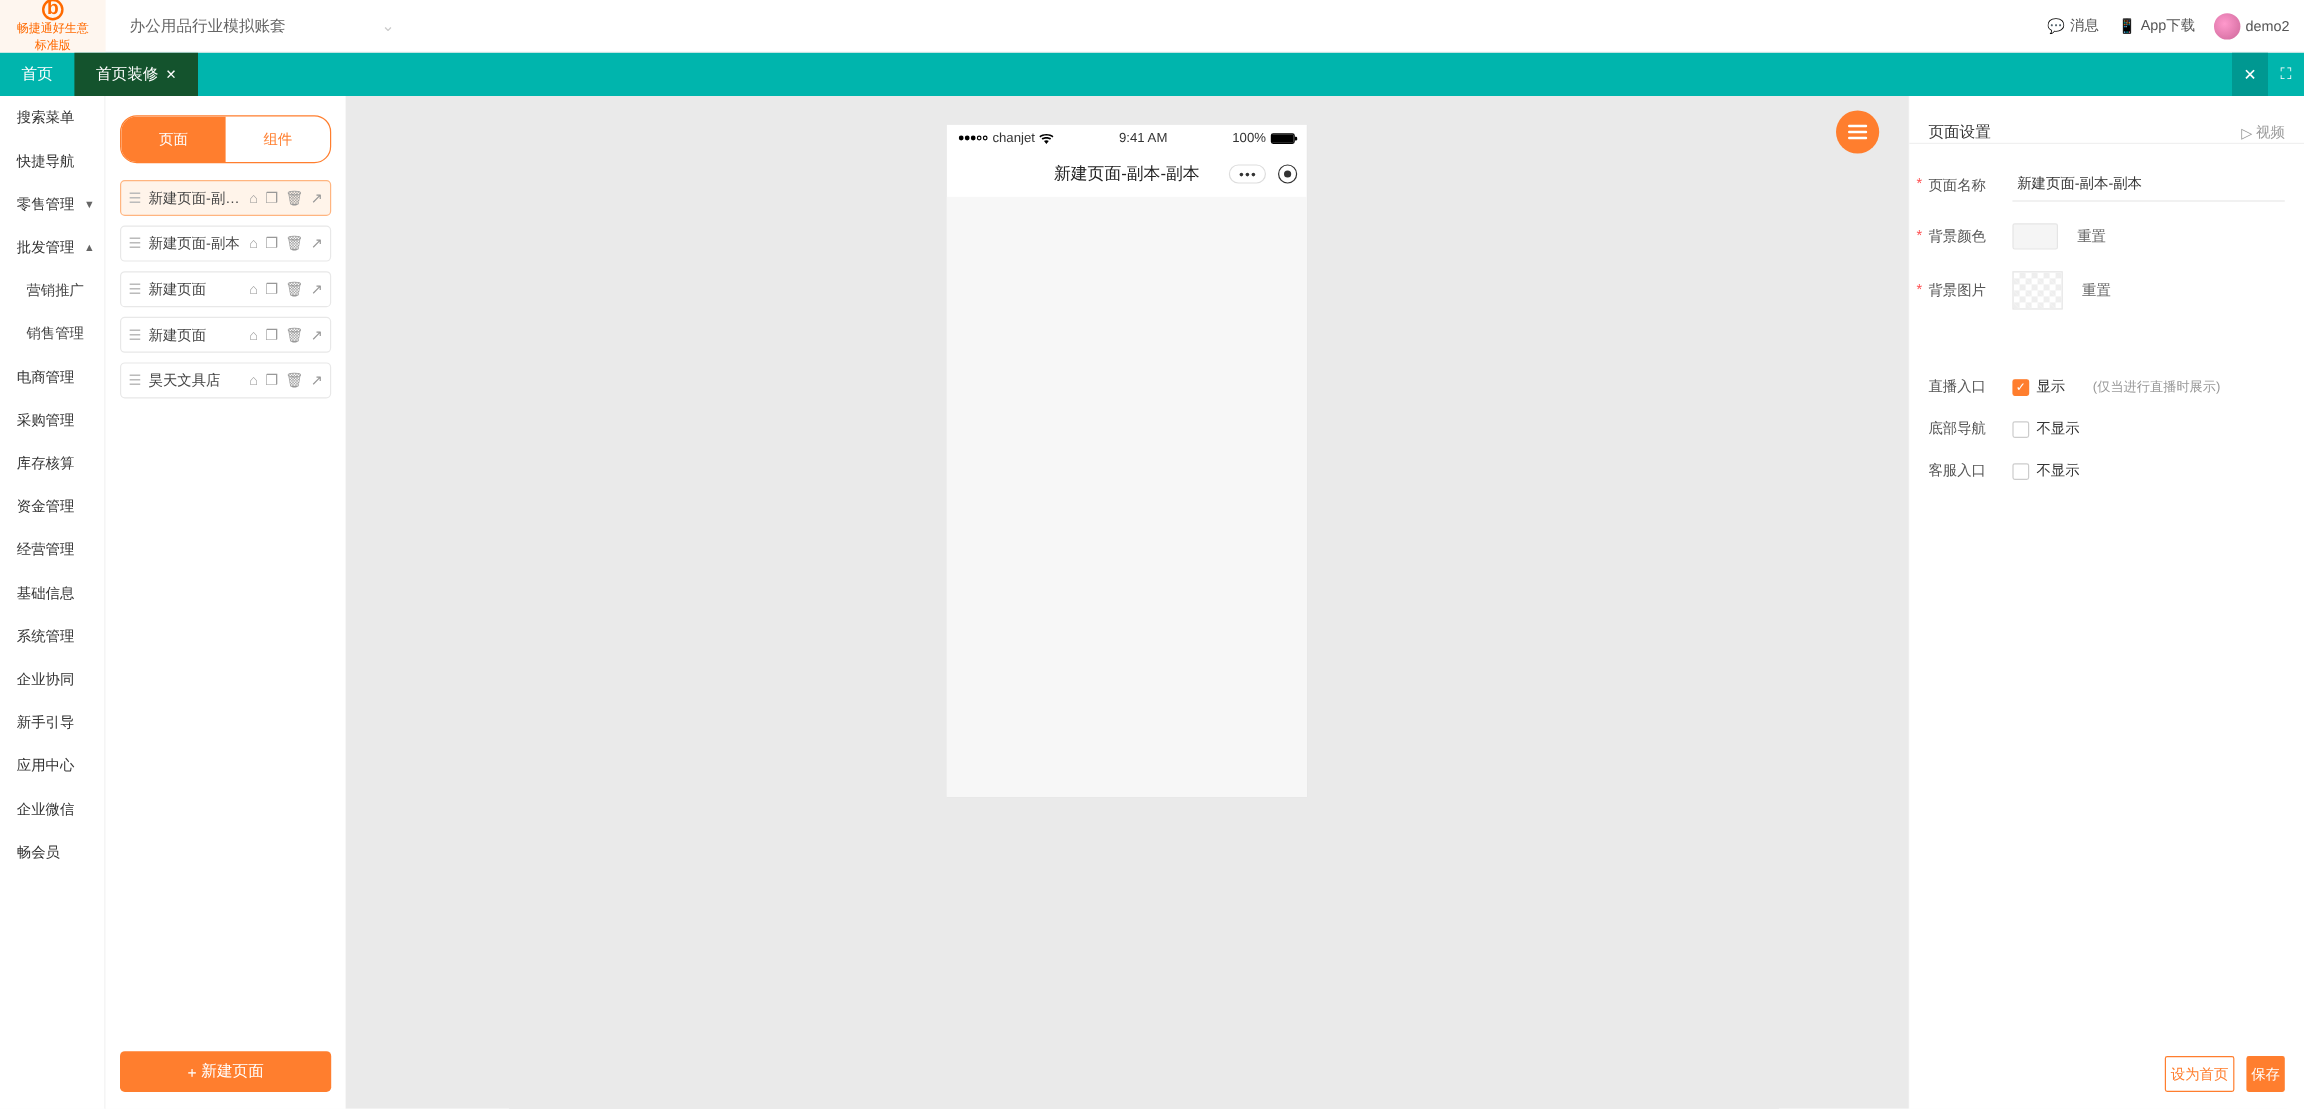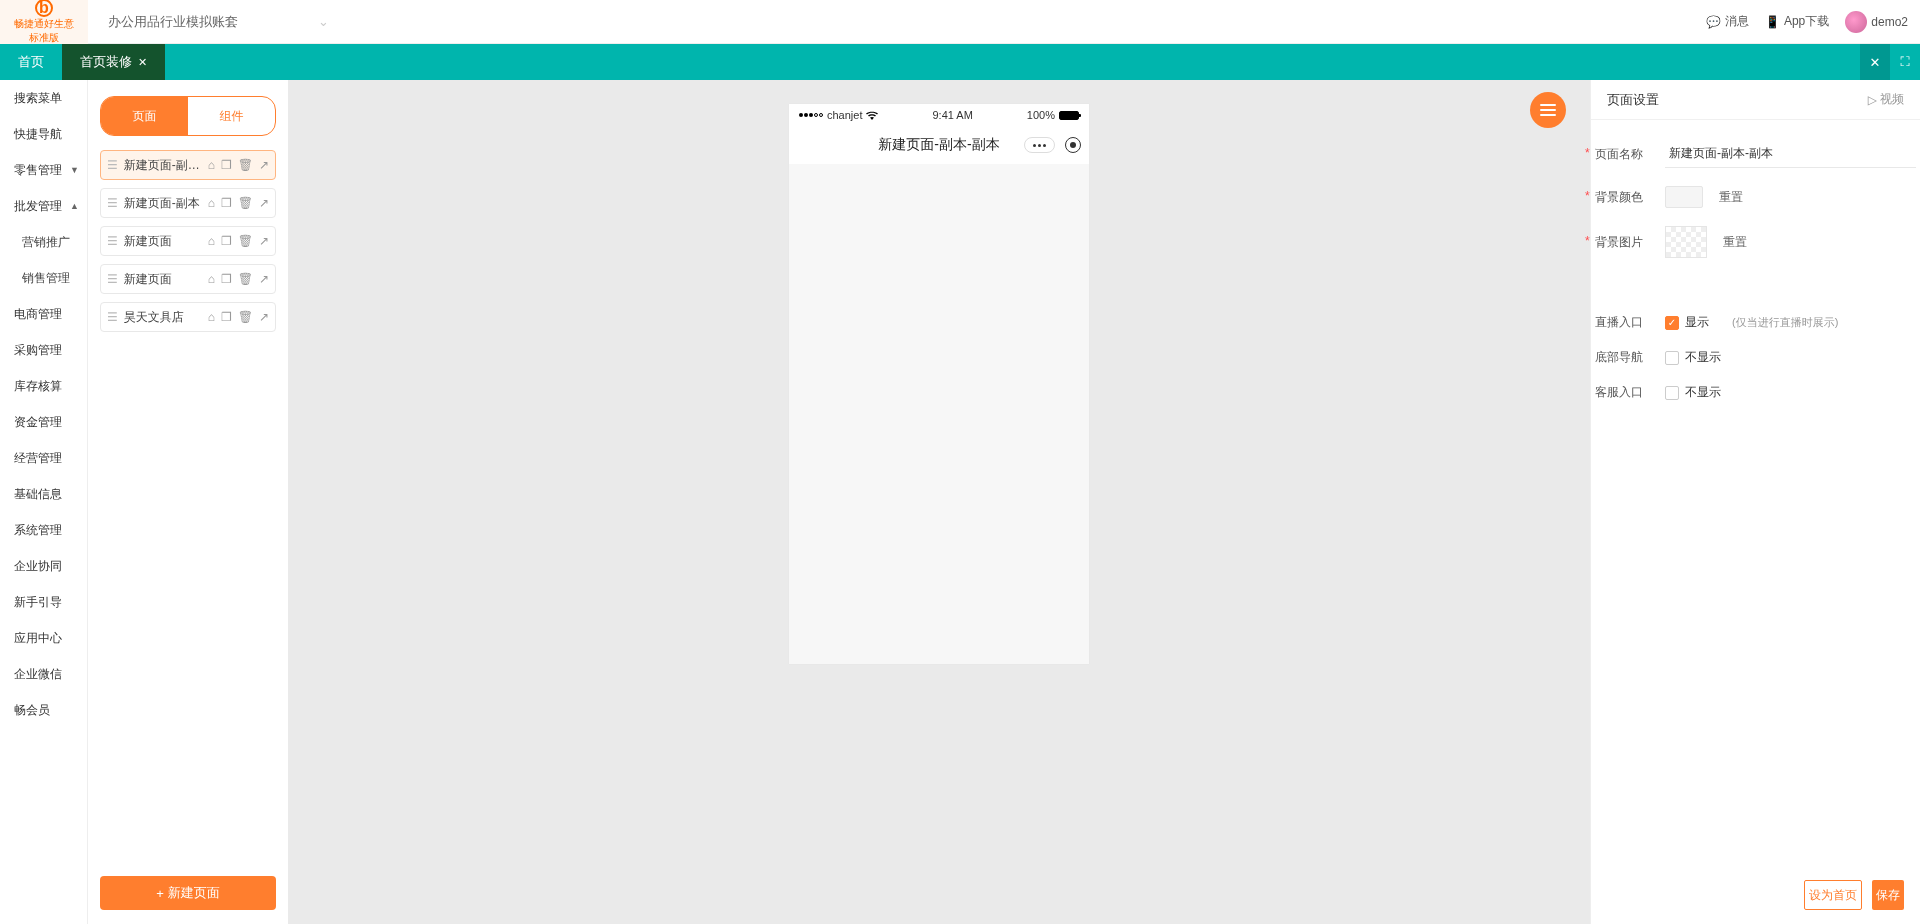--- a/index.html
+++ b/index.html
@@ -67,7 +67,7 @@
 
     
     .settings-panel { width: 330px; border-left: 1px solid #eee; display: flex; flex-direction: column; position: relative; }
-    .settings-header { height: 40px; display: flex; align-items: center; justify-content: space-between; padding: 0 16px; border-bottom: 1px solid #f0f0f0; font-size: 13px; }
+    .settings-header { height: 40px; display: flex; align-items: flex-end; justify-content: space-between; padding: 0 16px; border-bottom: 1px solid #f0f0f0; font-size: 13px; }
     .video-link { color: #999; font-size: 12px; display: flex; align-items: center; gap: 3px; cursor: pointer; }
     .settings-body { padding: 20px 4px; display: flex; flex-direction: column; gap: 18px; font-size: 12px; }
     .setting-row { display: flex; align-items: center; gap: 10px; }

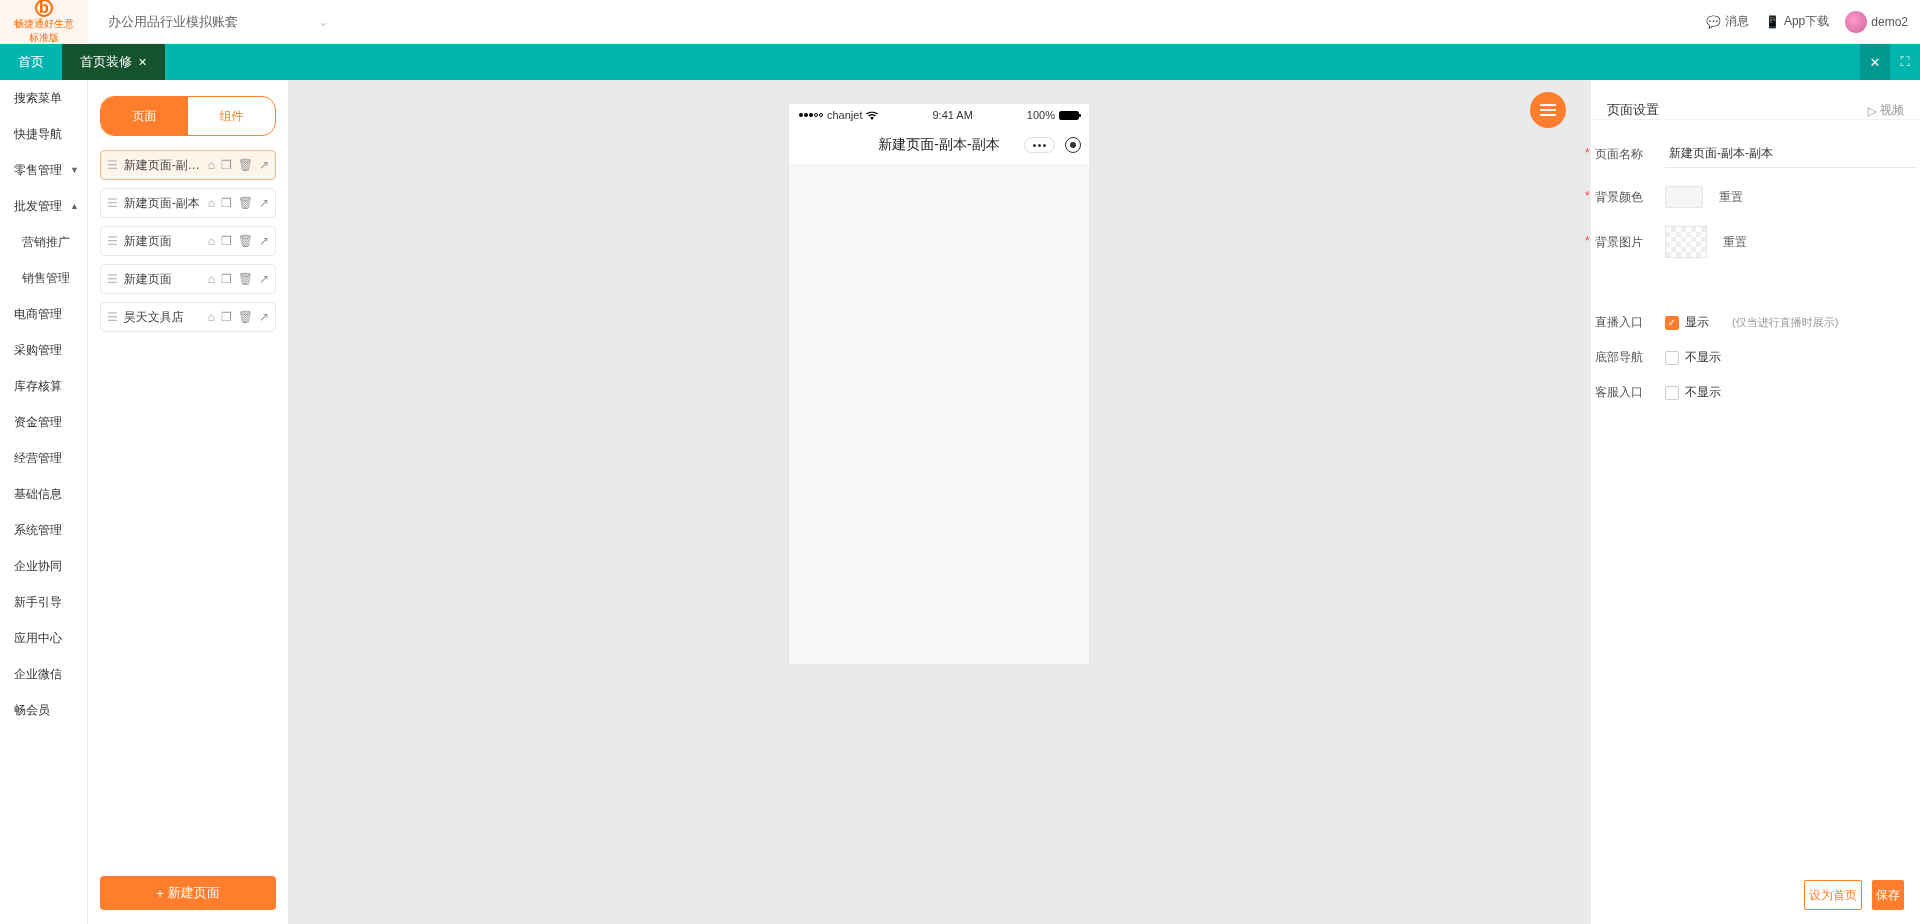--- a/index.html
+++ b/index.html
@@ -69,7 +69,7 @@
     .settings-panel { width: 330px; border-left: 1px solid #eee; display: flex; flex-direction: column; position: relative; }
     .settings-header { height: 40px; display: flex; align-items: flex-end; justify-content: space-between; padding: 0 16px; border-bottom: 1px solid #f0f0f0; font-size: 13px; }
     .video-link { color: #999; font-size: 12px; display: flex; align-items: center; gap: 3px; cursor: pointer; }
-    .settings-body { padding: 20px 4px; display: flex; flex-direction: column; gap: 18px; font-size: 12px; }
+    .settings-body { padding: 20px 16px; display: flex; flex-direction: column; gap: 18px; font-size: 12px; }
     .setting-row { display: flex; align-items: center; gap: 10px; }
     .setting-label { width: 60px; color: #555; position: relative; }
     .required::before { content: "*"; color: #ff4d4f; position: absolute; left: -10px; }

